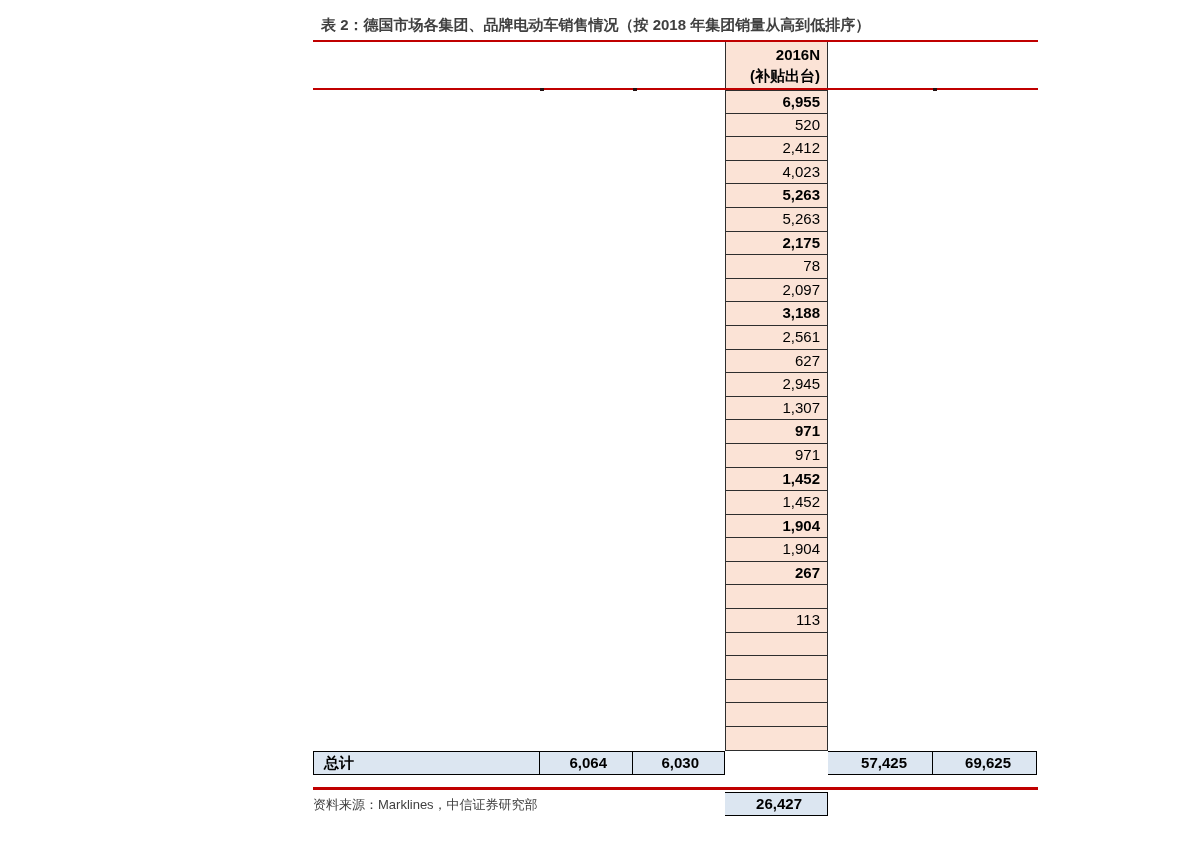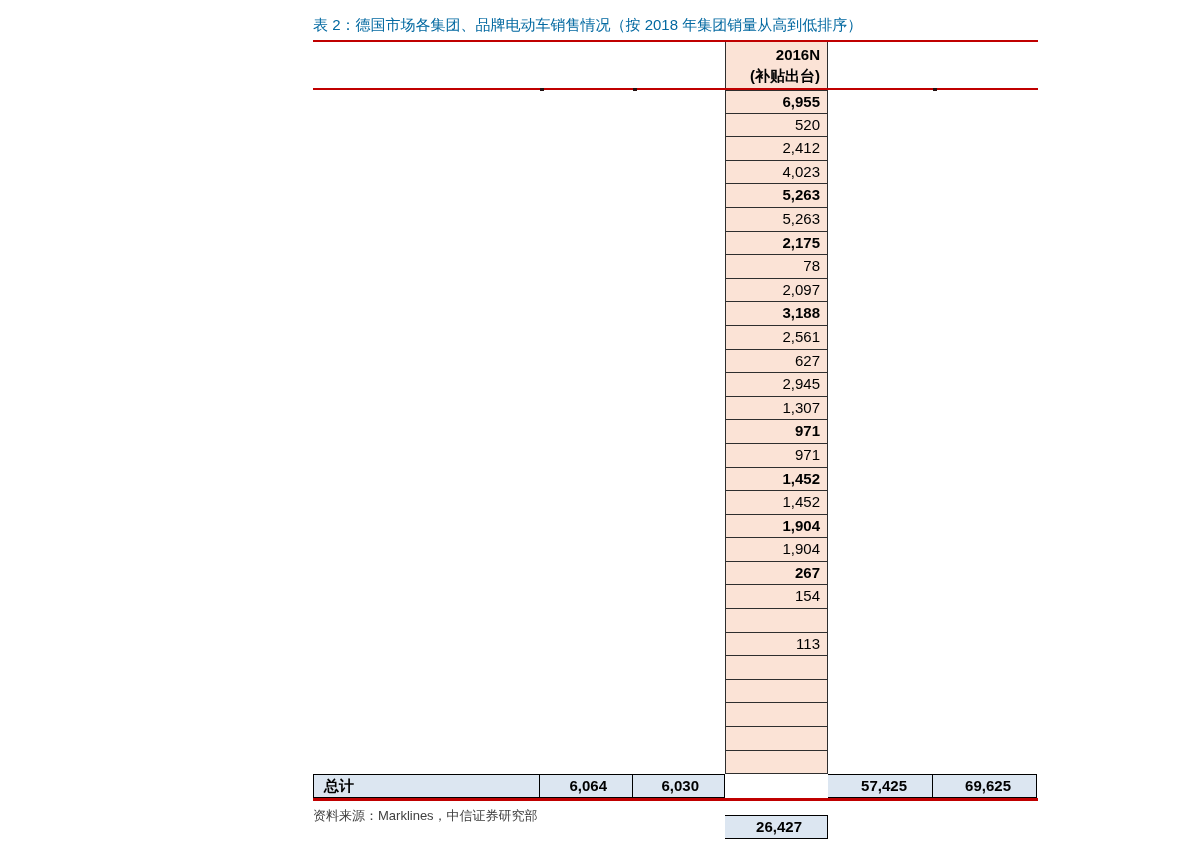--- a/index.html
+++ b/index.html
@@ -18,8 +18,8 @@
   }
   .table-block{position:absolute;left:313px;top:10px;width:725px;}
   .title{
-    font-size:15px;font-weight:400;color:#0369a1;
-    line-height:22px;padding-top:4px;height:30px;white-space:nowrap;
+    font-size:15px;font-weight:700;color:#404040;
+    line-height:22px;padding-top:4px;height:30px;white-space:nowrap;margin-left:8px;
   }
   .rule{width:100%;height:2px;background:var(--red);position:relative;}
   .rule-bottom{height:3px;}

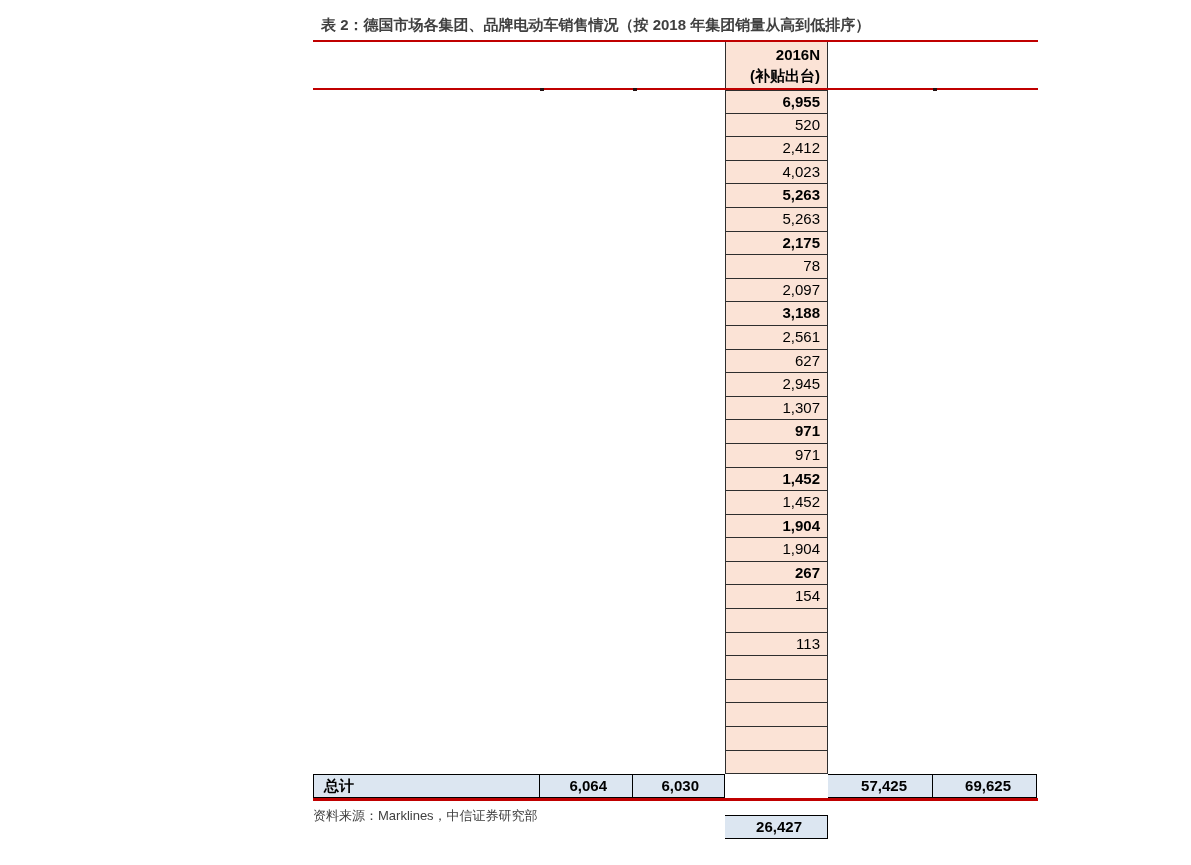--- a/index.html
+++ b/index.html
@@ -157,9 +157,6 @@
         <div class="dcell b">267</div>
       </div>
       <div class="drow">
-        <div class="dcell">154</div>
-      </div>
-      <div class="drow">
         <div class="dcell"></div>
       </div>
       <div class="drow">

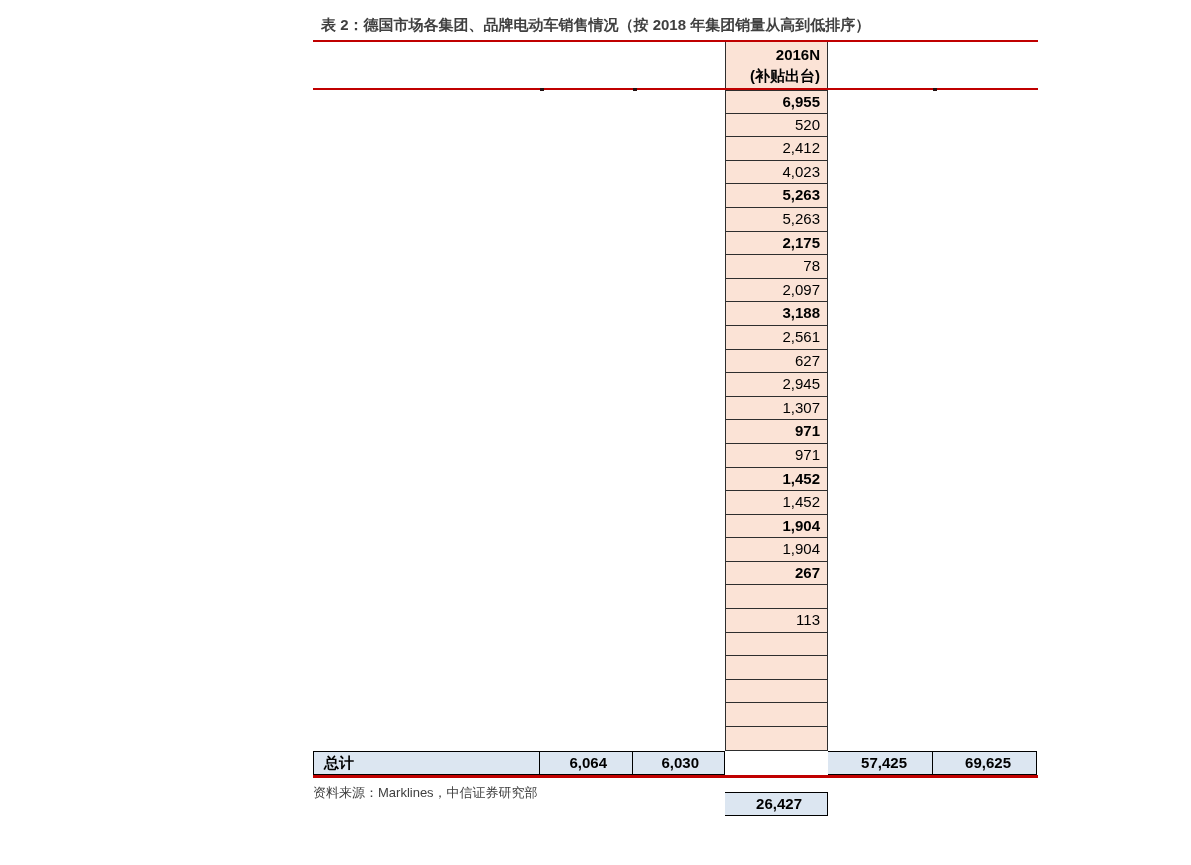--- a/index.html
+++ b/index.html
@@ -50,7 +50,7 @@
   }
   .drow:first-child .dcell{border-top:1px solid var(--border-dark);}
   .dcell.b{font-weight:700;}
-  .total-row{display:flex;height:24px;width:724px;justify-content:center;}
+  .total-row{display:flex;height:36px;width:724px;justify-content:center;}
   .tcell{
     background:var(--blue);
     border:1px solid var(--border-black);

